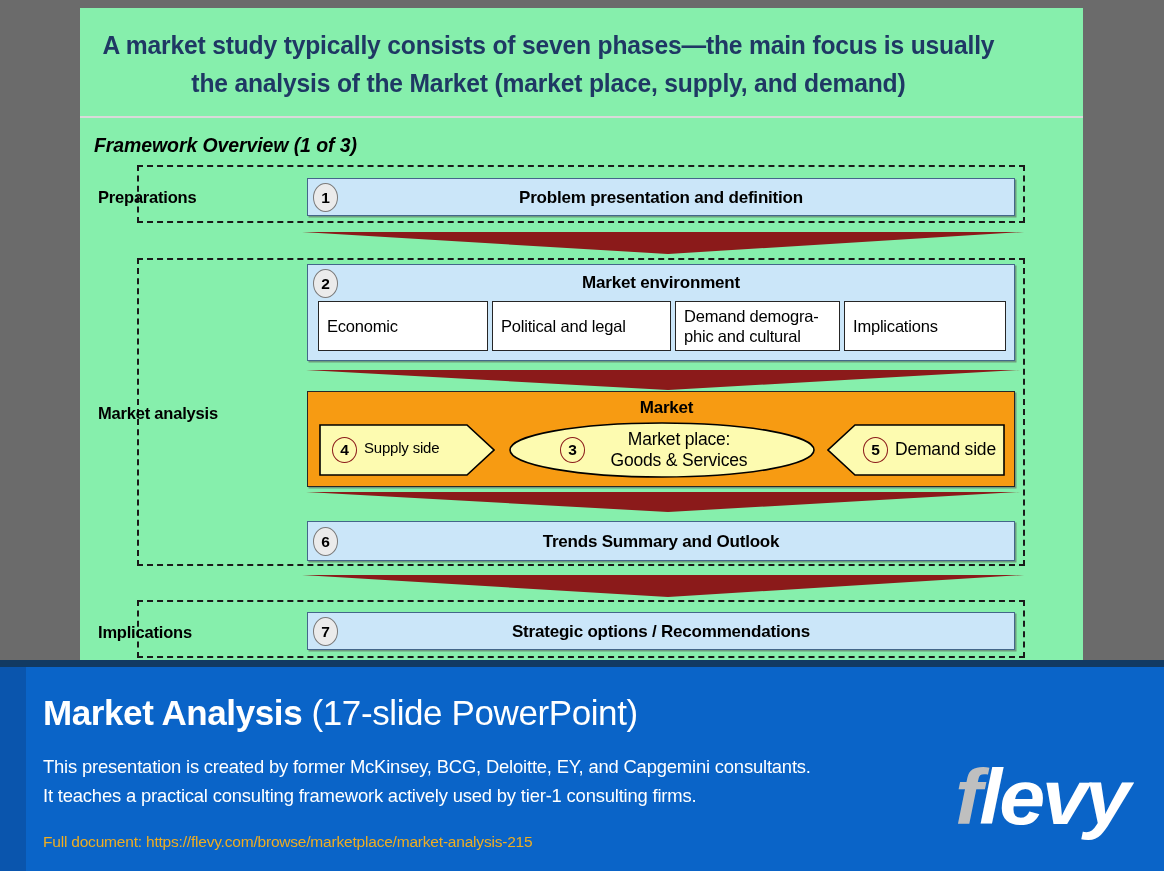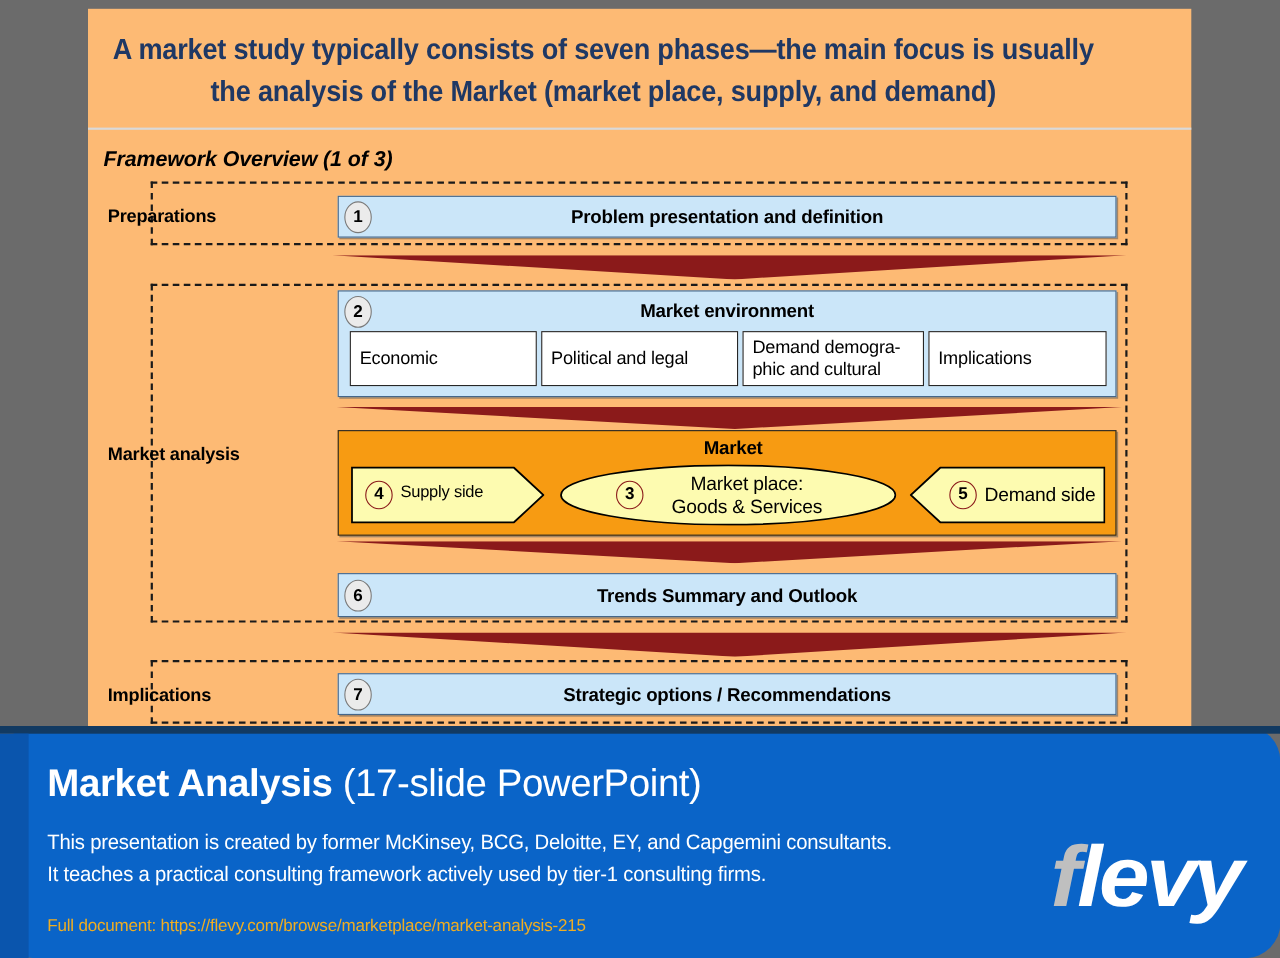--- a/index.html
+++ b/index.html
@@ -16,7 +16,7 @@
     position: absolute;
     left: 80px; top: 8px;
     width: 1003px; height: 652px;
-    background: #fdba74;
+    background: #86efac;
   }
   .slide-title {
     position: absolute;

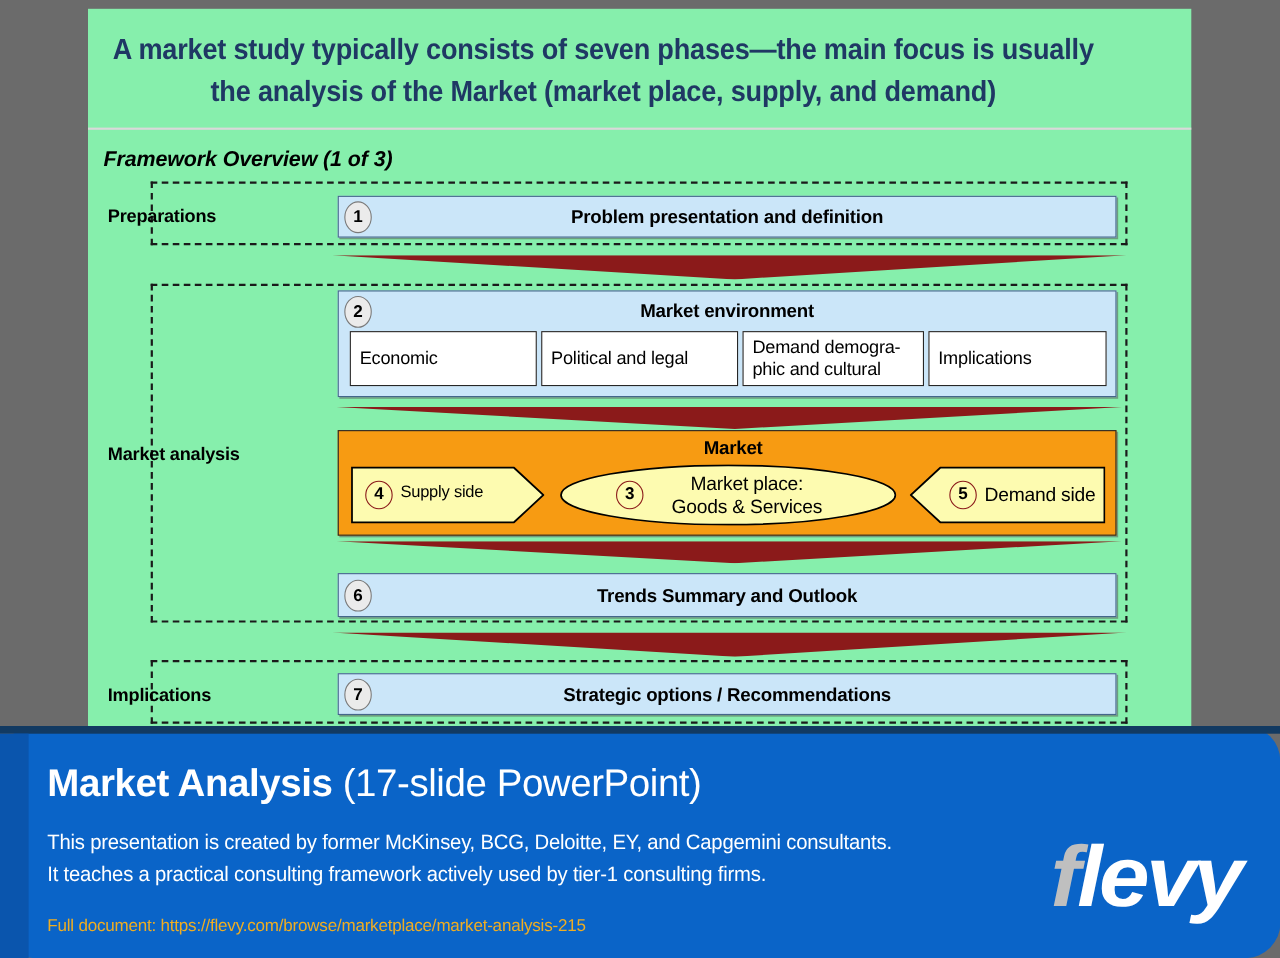--- a/index.html
+++ b/index.html
@@ -141,7 +141,6 @@
     position: absolute;
     left: 0; top: 660px; width: 1164px; height: 211px;
     background: #0a64c8;
-    border-radius: 32px;
   }
   .banner-topstrip {
     position: absolute; left: 0; top: 0; width: 1164px; height: 7px;

